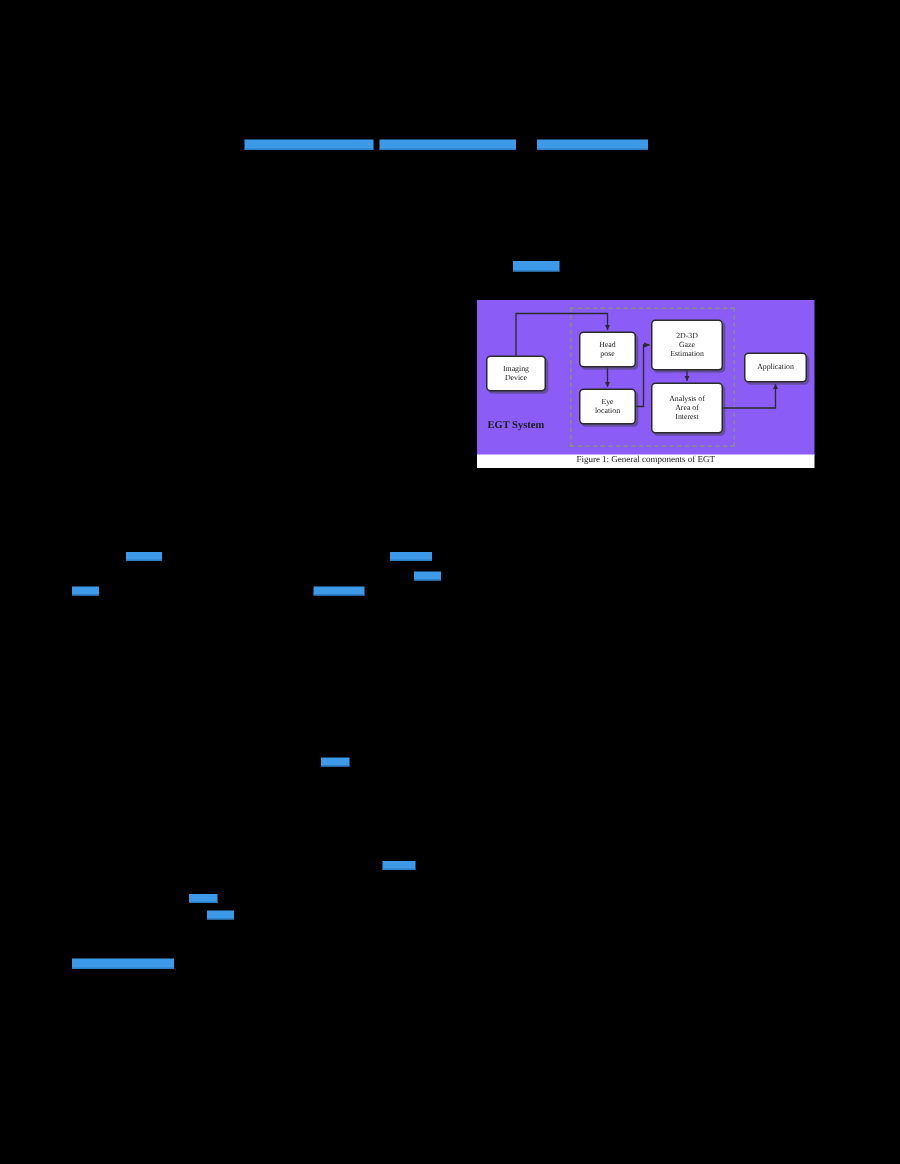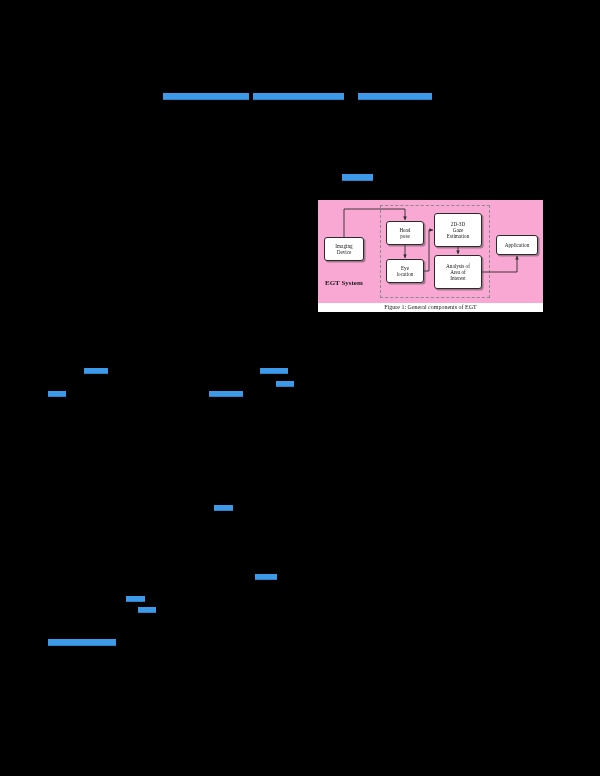--- a/index.html
+++ b/index.html
@@ -40,7 +40,7 @@
     top: 200px;
     width: 225px;
     height: 104px;
-    background: #f9a8d4;
+    background: #8b5cf6;
   }
   #figure-inner {
     position: absolute;

